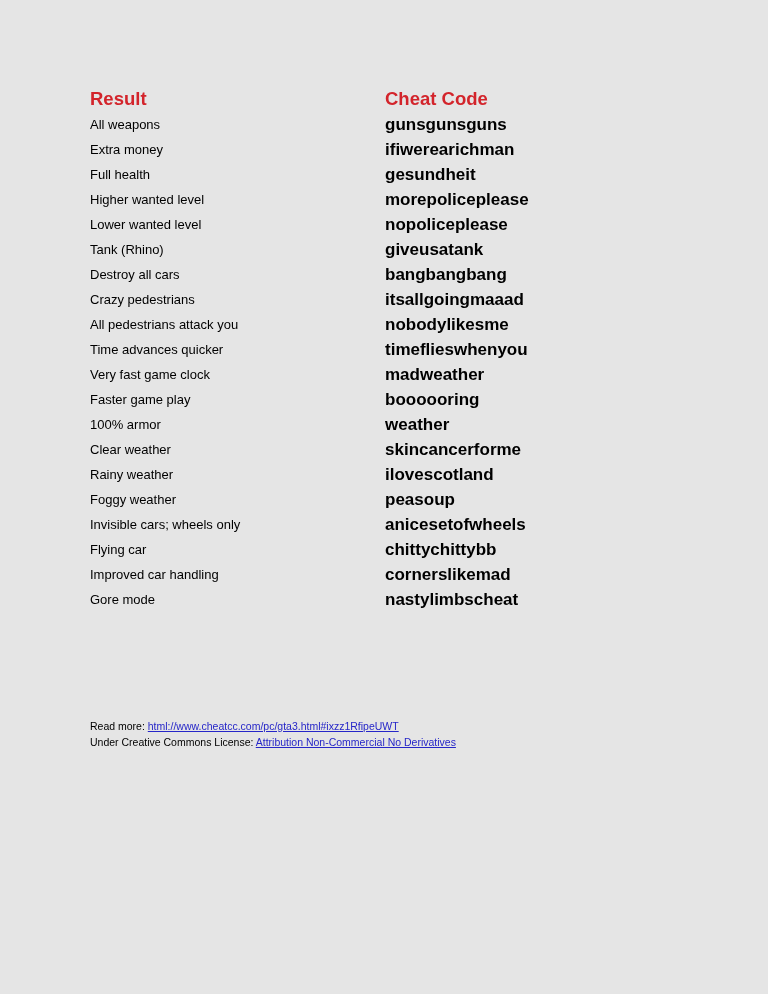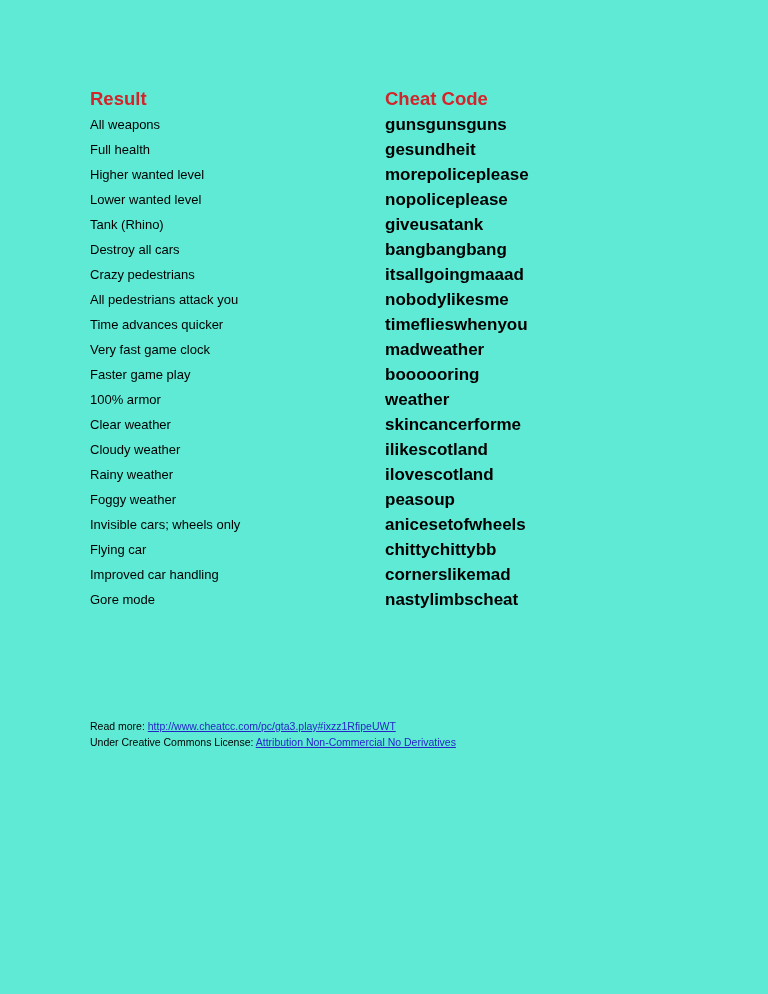--- a/index.html
+++ b/index.html
@@ -21,7 +21,7 @@
     top: 0;
     width: 768px;
     height: 994px;
-    background: #5eead4;
+    background: #e5e5e5;
   }
   .table-wrap {
     position: absolute;

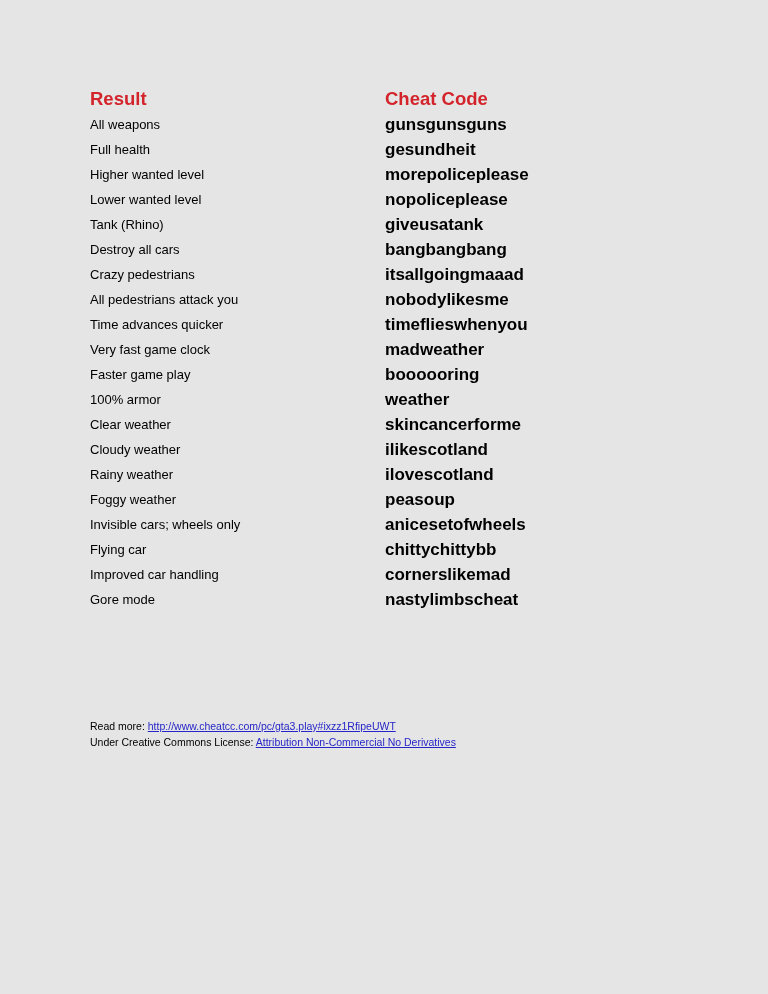--- a/index.html
+++ b/index.html
@@ -104,6 +104,10 @@
           <td class="cell-code">gunsgunsguns</td>
         </tr>
         <tr>
+          <td class="cell-result">Extra money</td>
+          <td class="cell-code">ifiwerearichman</td>
+        </tr>
+        <tr>
           <td class="cell-result">Full health</td>
           <td class="cell-code">gesundheit</td>
         </tr>

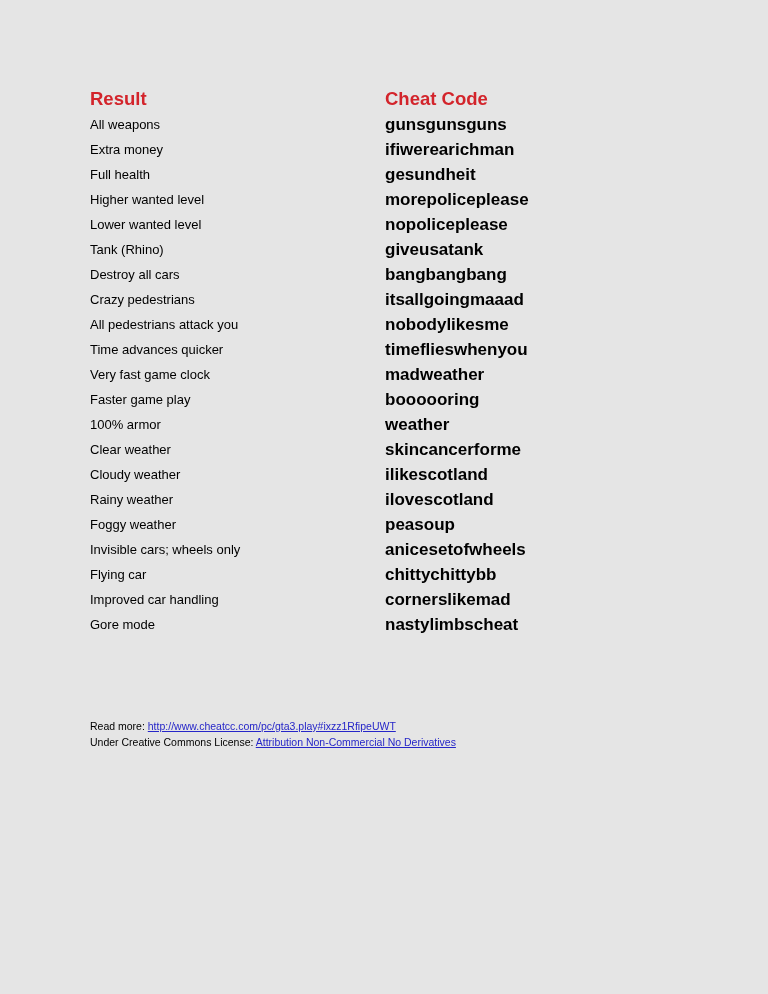--- a/index.html
+++ b/index.html
@@ -156,10 +156,6 @@
           <td class="cell-code">skincancerforme</td>
         </tr>
         <tr>
-          <td class="cell-result">Cloudy weather</td>
-          <td class="cell-code">ilikescotland</td>
-        </tr>
-        <tr>
           <td class="cell-result">Rainy weather</td>
           <td class="cell-code">ilovescotland</td>
         </tr>

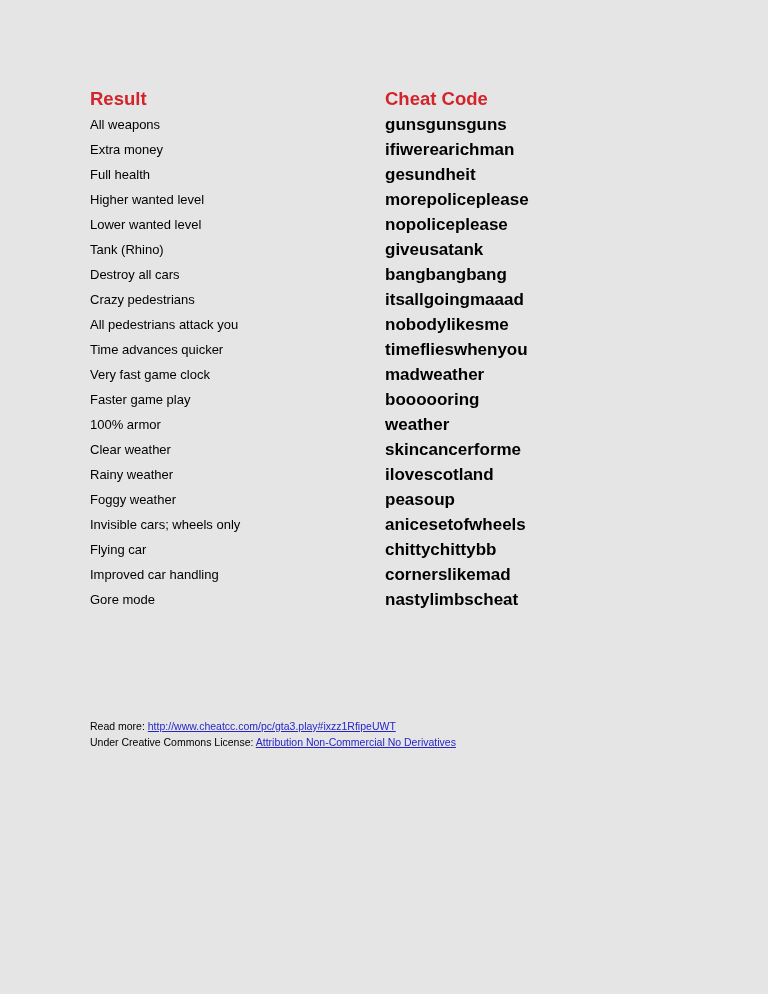--- a/index.html
+++ b/index.html
@@ -185,7 +185,7 @@
 
   <div class="footer">
     <div class="footer-line">
-      <span class="footer-label">Read more: </span><a href="#">http://www.cheatcc.com/pc/gta3.play#ixzz1RfipeUWT</a>
+      <span class="footer-label">Read more: </span><a href="#">html://www.cheatcc.com/pc/gta3.html#ixzz1RfipeUWT</a>
     </div>
     <div class="footer-line">
       <span class="footer-label">Under Creative Commons License: </span><a href="#">Attribution Non-Commercial No Derivatives</a>

